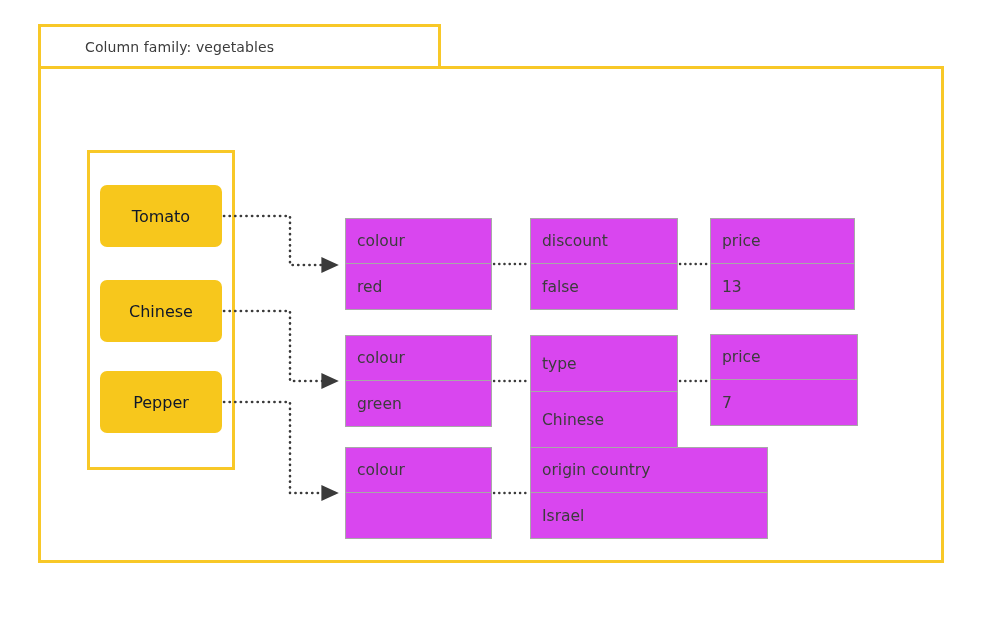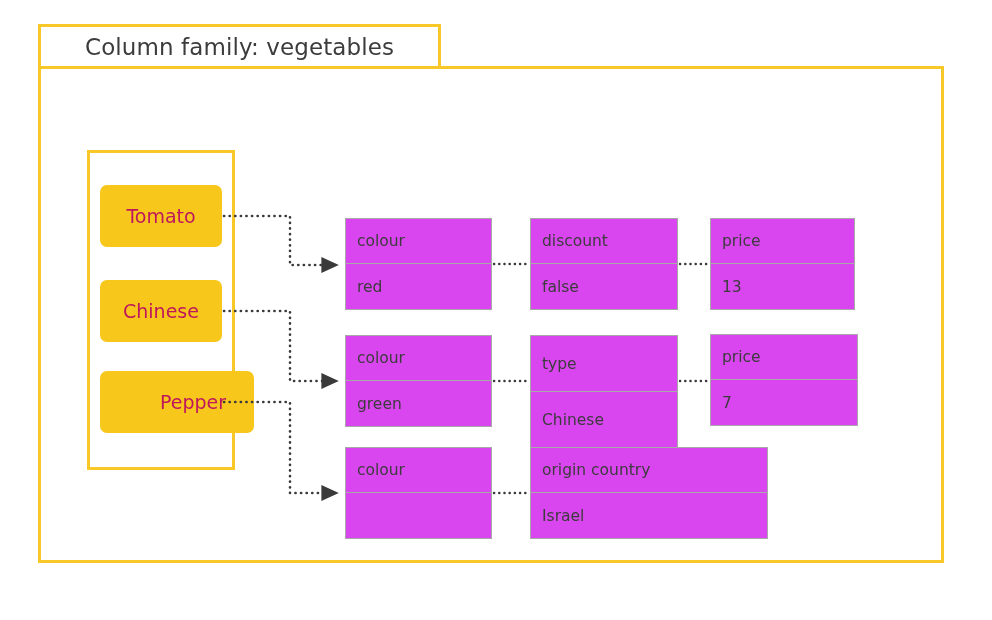--- a/index.html
+++ b/index.html
@@ -38,7 +38,7 @@
     align-items: center;
   }
   .cf-title-text {
-    font-size: 23px;
+    font-size: 14px;
     color: #3c3c3c;
     padding-left: 44px;
     letter-spacing: 0.1px;

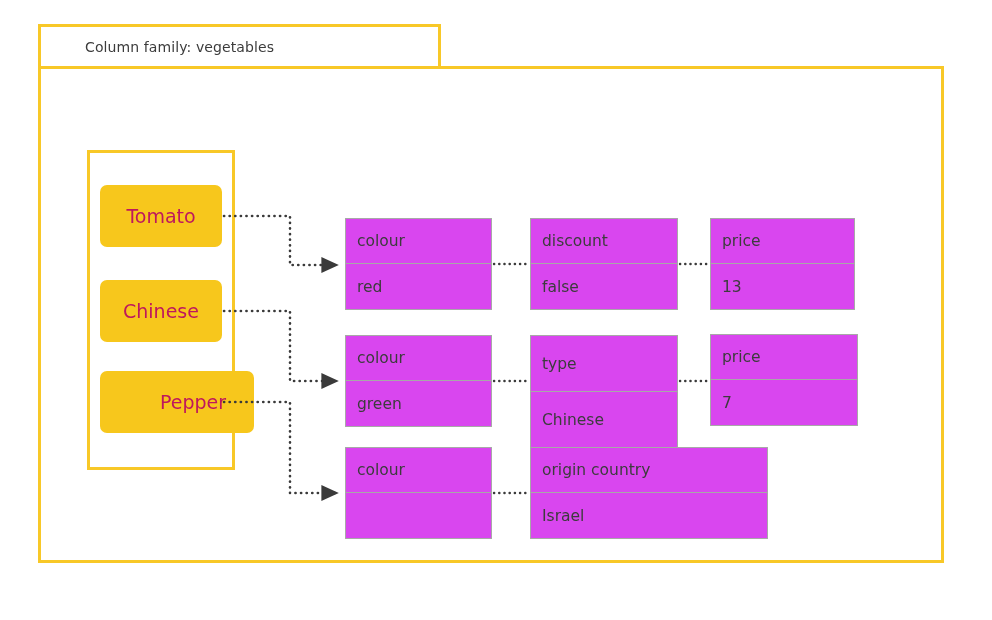--- a/index.html
+++ b/index.html
@@ -81,8 +81,8 @@
     justify-content: center;
   }
   .rowkey-pill .lbl {
-    font-size: 19px;
-    color: #be185d;
+    font-size: 16px;
+    color: #0f172a;
     white-space: nowrap;
     text-align: center;
   }

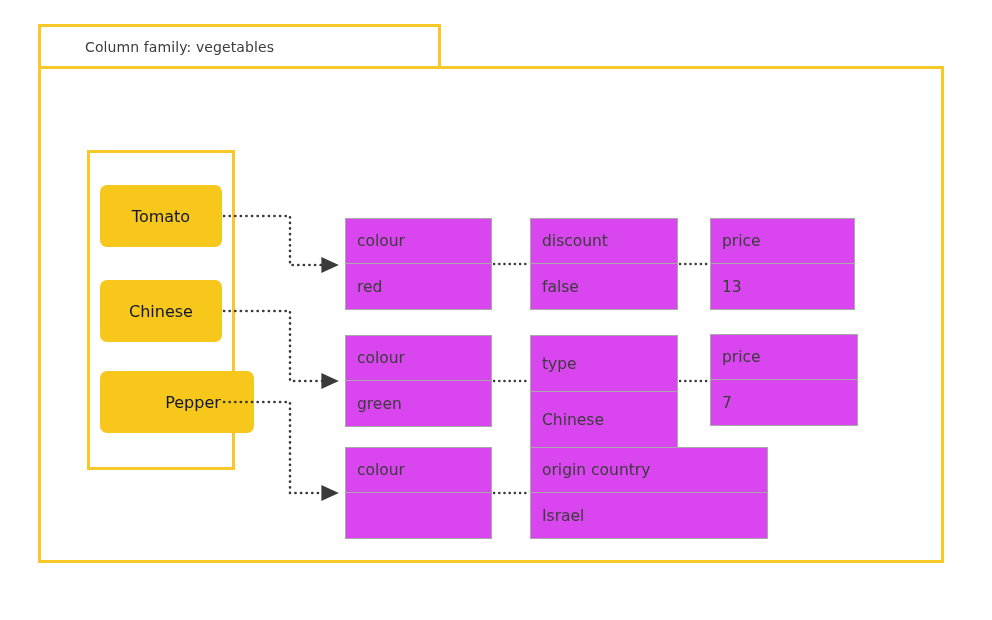--- a/index.html
+++ b/index.html
@@ -88,7 +88,7 @@
   }
   .rk-0 { top: 185px; }
   .rk-1 { top: 280px; }
-  .rk-2 { top: 371px; padding-left: 32px; }
+  .rk-2 { top: 371px; }
 
   
   .cell {

